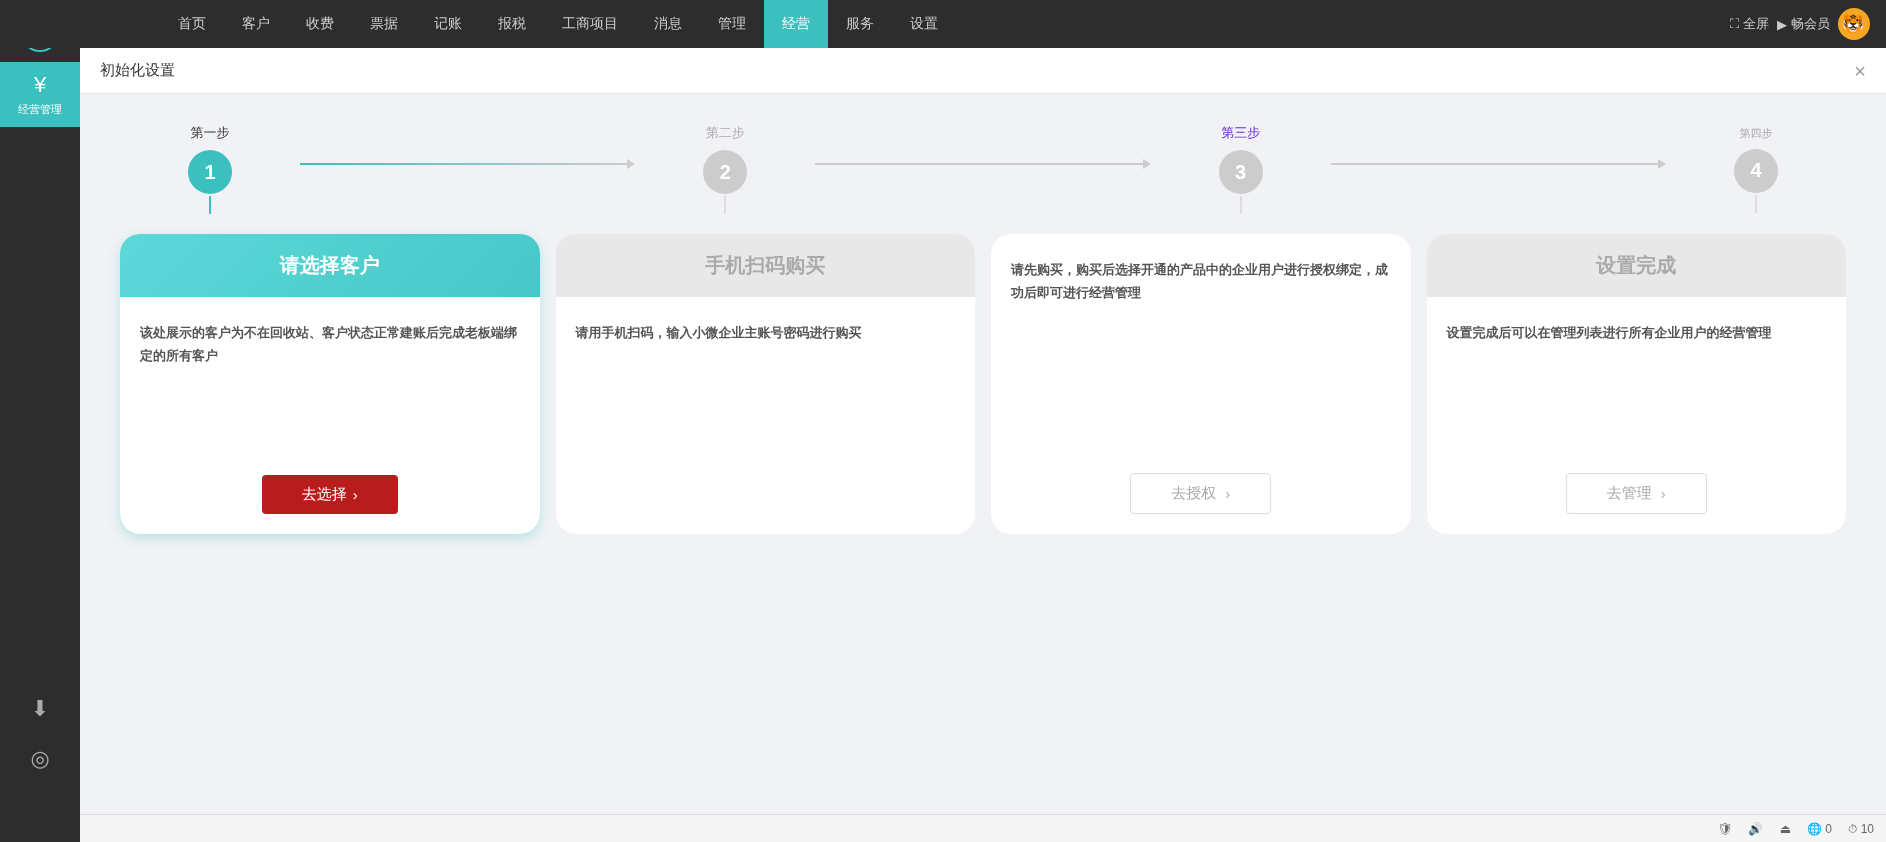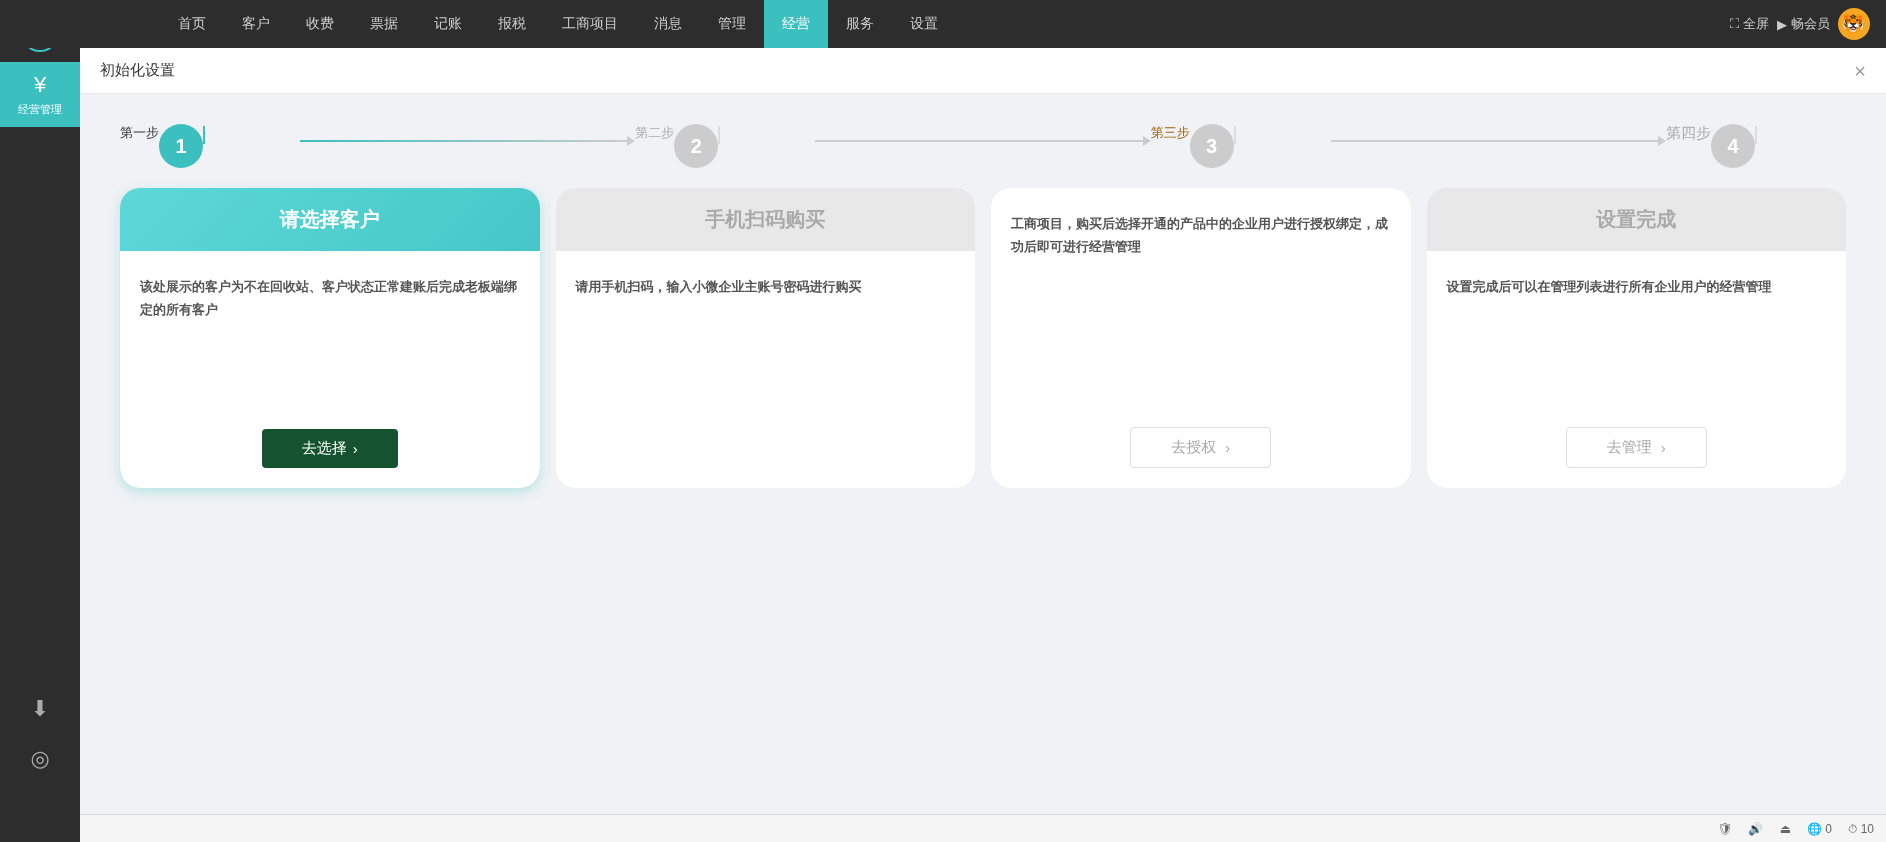--- a/index.html
+++ b/index.html
@@ -249,8 +249,8 @@
     }
     .step-item {
       display: flex;
-      flex-direction: row;
-      align-items: flex-start;
+      flex-direction: column;
+      align-items: center;
       width: 180px;
     }
     .step-connector {

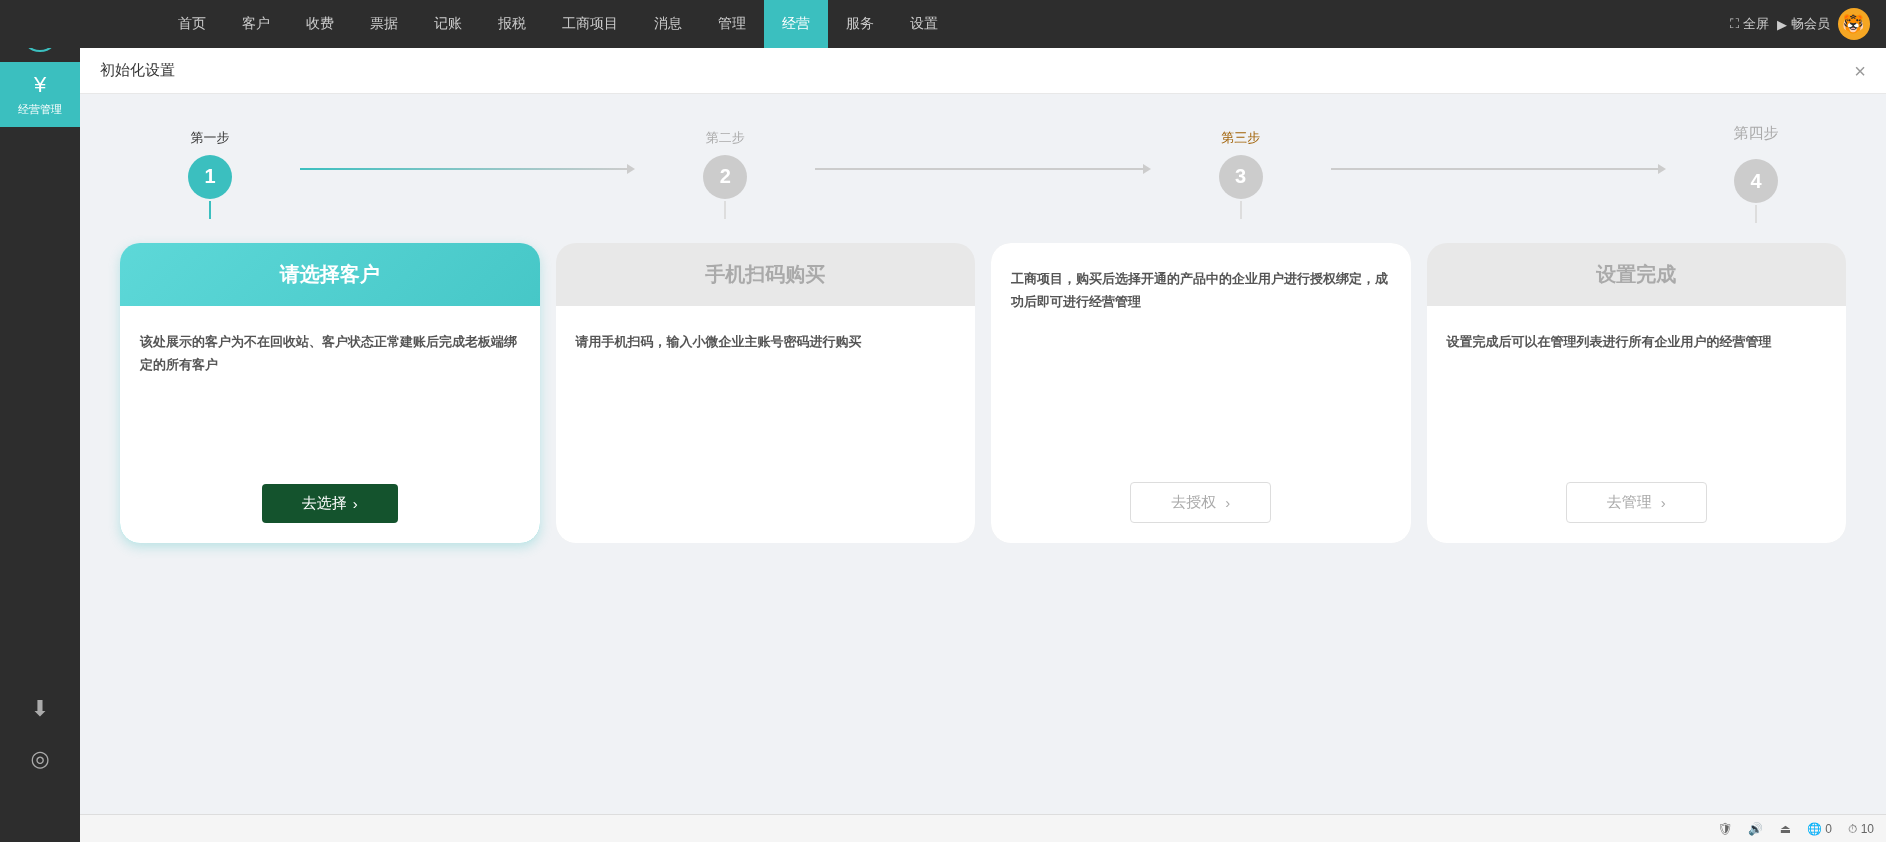--- a/index.html
+++ b/index.html
@@ -363,7 +363,7 @@
       </div>
 
       <div class="step-item">
-        <span style="font-size:13px;color:#a16207;margin-bottom:8px;">第三步</span>
+        <span style="font-size:13px;color:#6d28d9;margin-bottom:8px;">第三步</span>
         <div class="step-circle inactive">
           <span>3</span>
         </div>

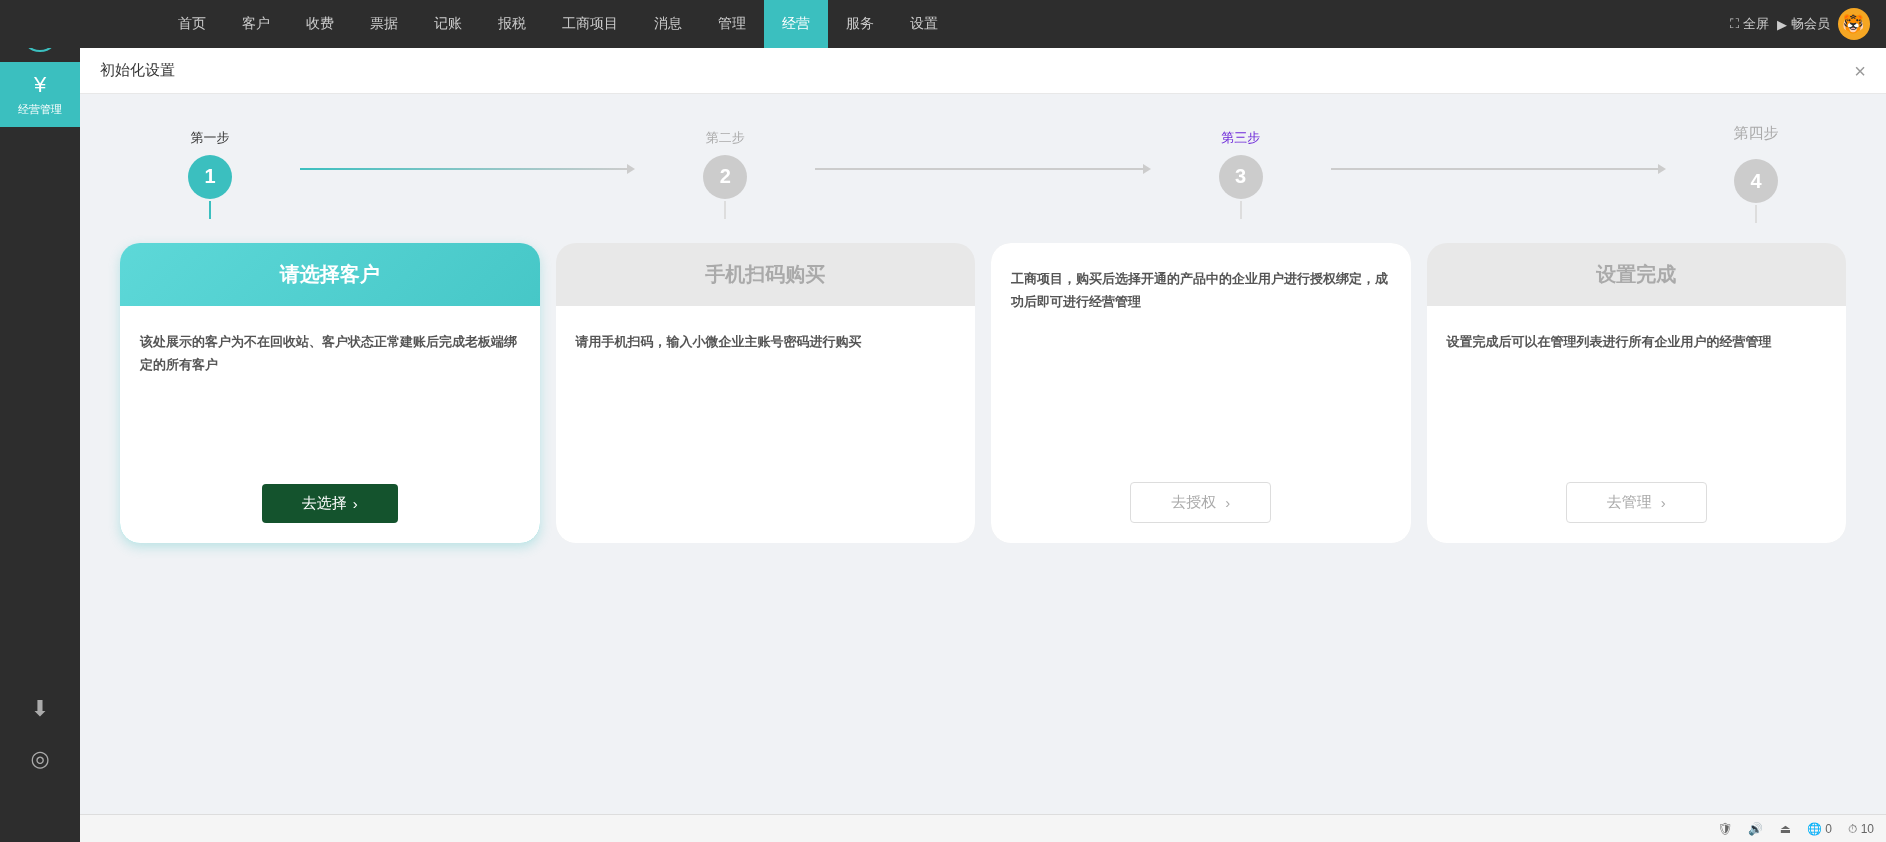--- a/index.html
+++ b/index.html
@@ -376,7 +376,7 @@
       </div>
 
       <div class="step-item">
-        <span style="font-size:15px;color:#aaa;margin-bottom:16px;">第四步</span>
+        <span style="font-size:11px;color:#aaa;margin-bottom:8px;">第四步</span>
         <div class="step-circle inactive">
           <span>4</span>
         </div>

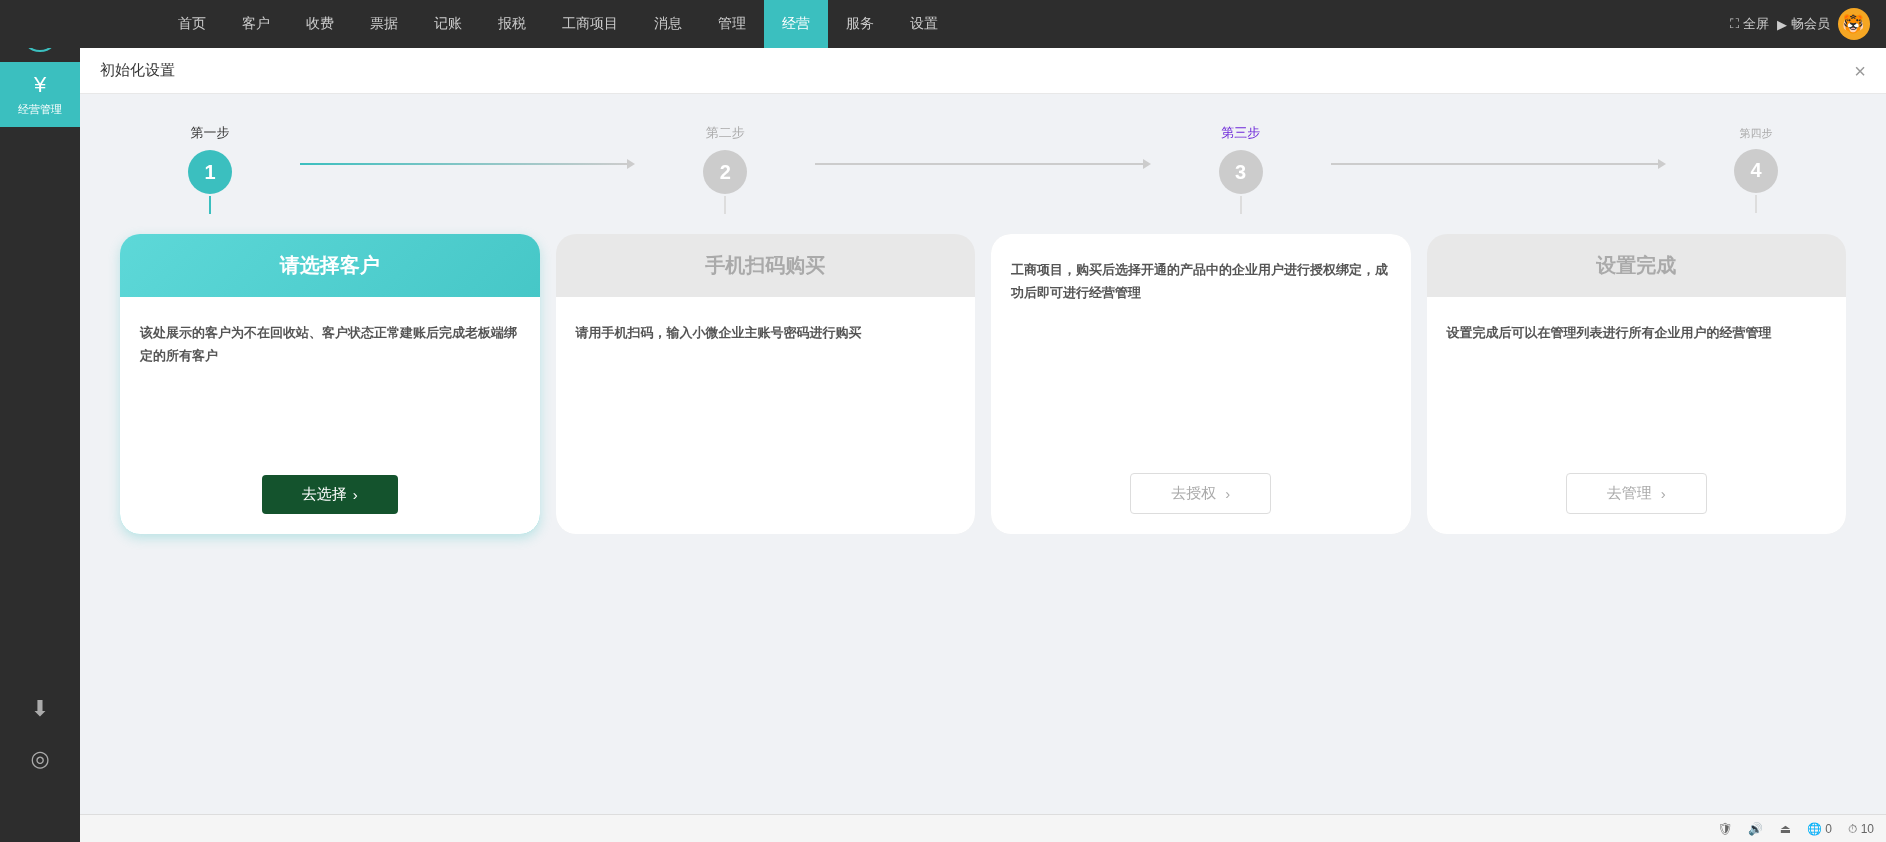--- a/index.html
+++ b/index.html
@@ -405,7 +405,7 @@
       </div>
 
       <div class="step-card inactive">
-        <div class="card-body">工商项目，购买后选择开通的产品中的企业用户进行授权绑定，成功后即可进行经营管理</div>
+        <div class="card-body">请先购买，购买后选择开通的产品中的企业用户进行授权绑定，成功后即可进行经营管理</div>
         <div class="card-footer">
           <button class="card-btn inactive-btn">
             <span>去授权</span>

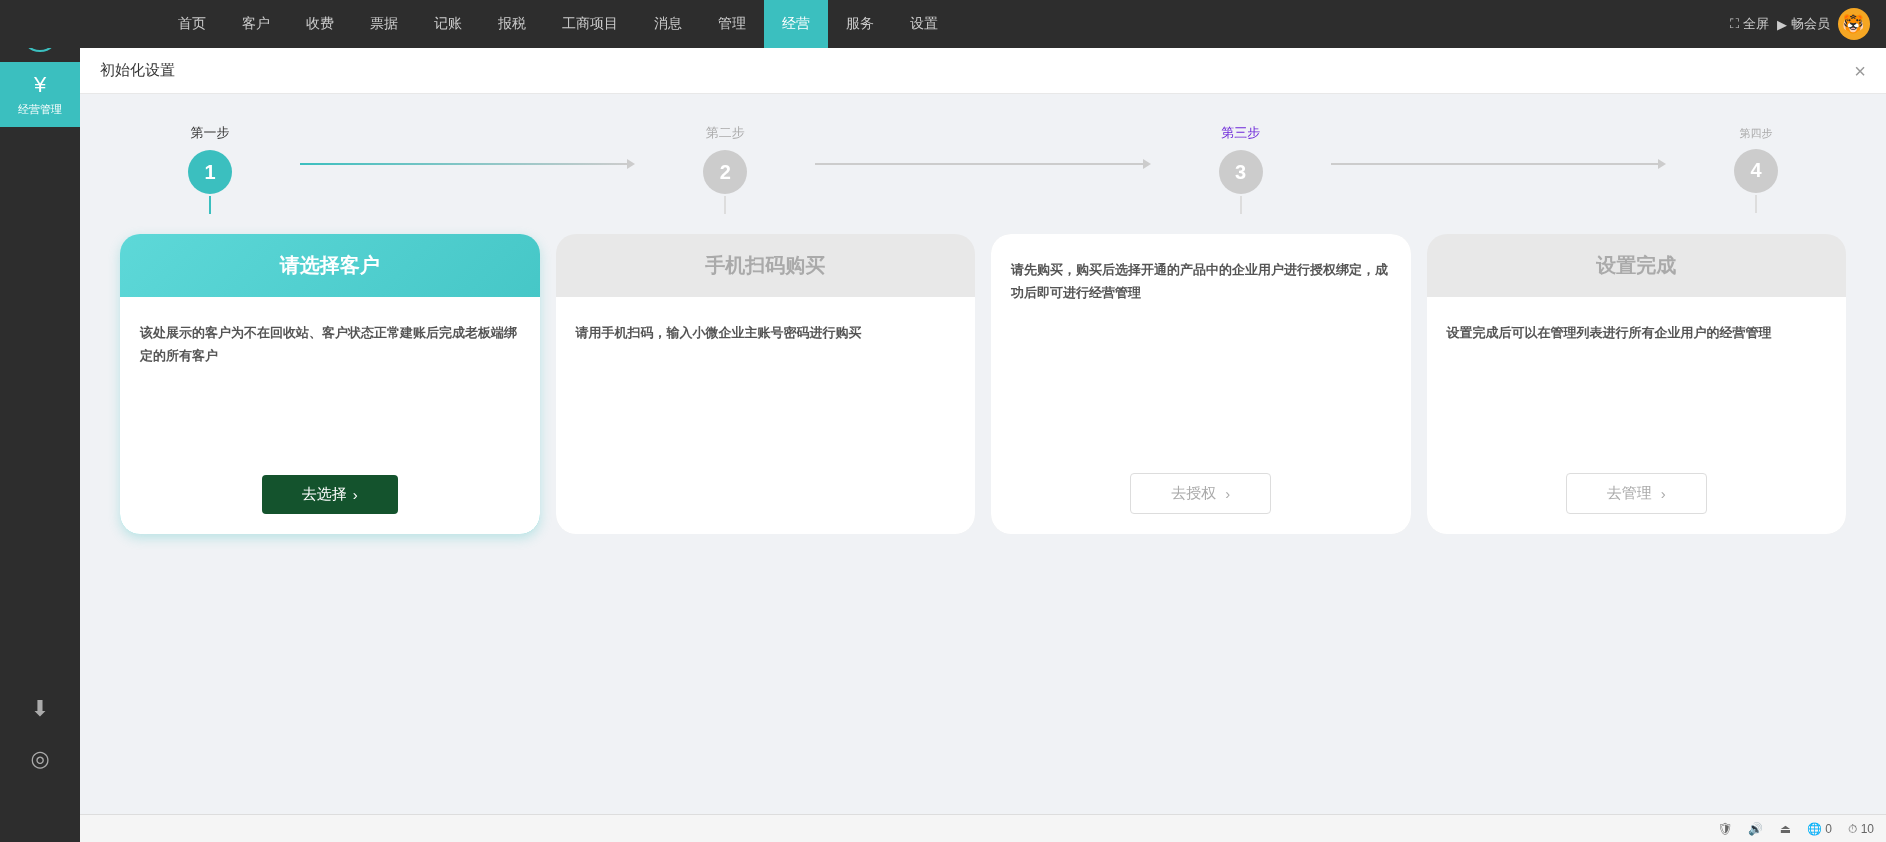--- a/index.html
+++ b/index.html
@@ -212,7 +212,7 @@
       gap: 6px;
     }
     .card-btn.active-btn {
-      background: #14532d;
+      background: #b91c1c;
       color: #fff;
     }
     .card-btn.inactive-btn {

